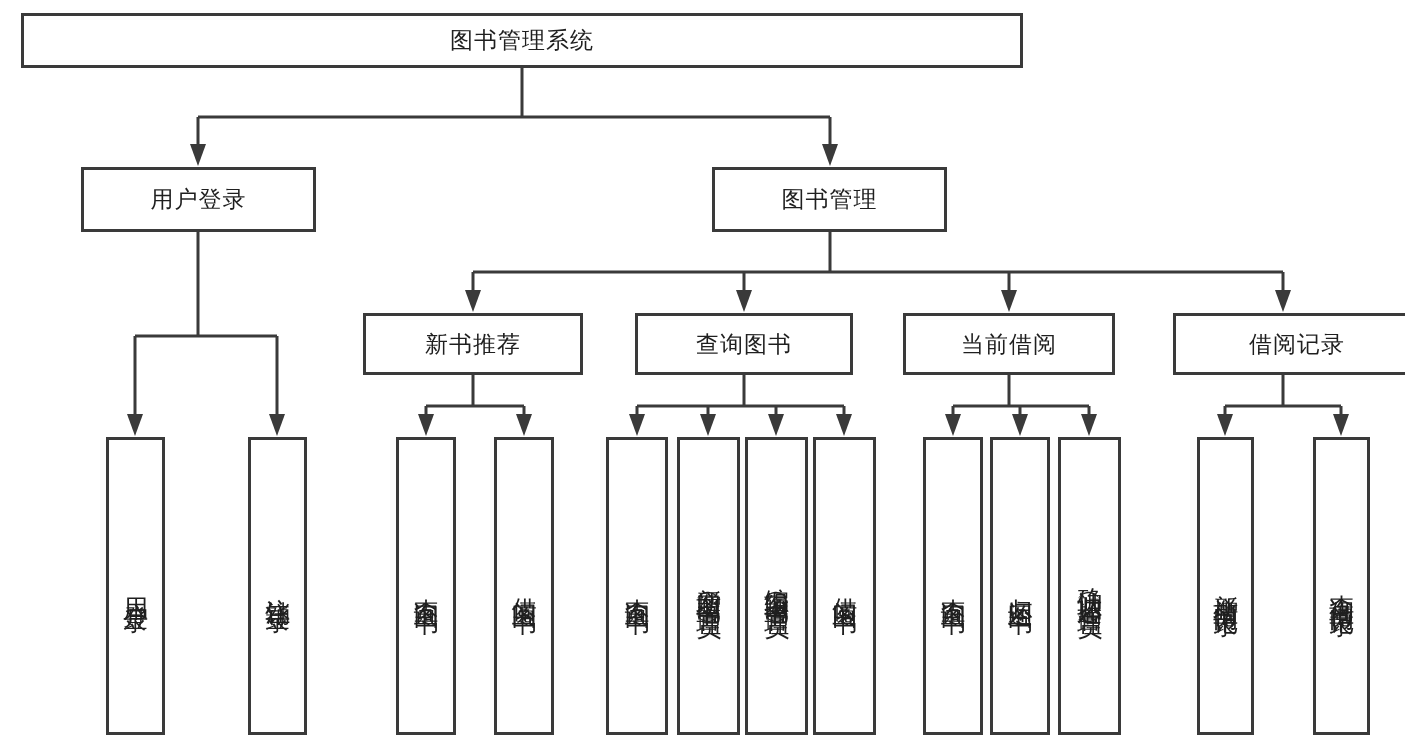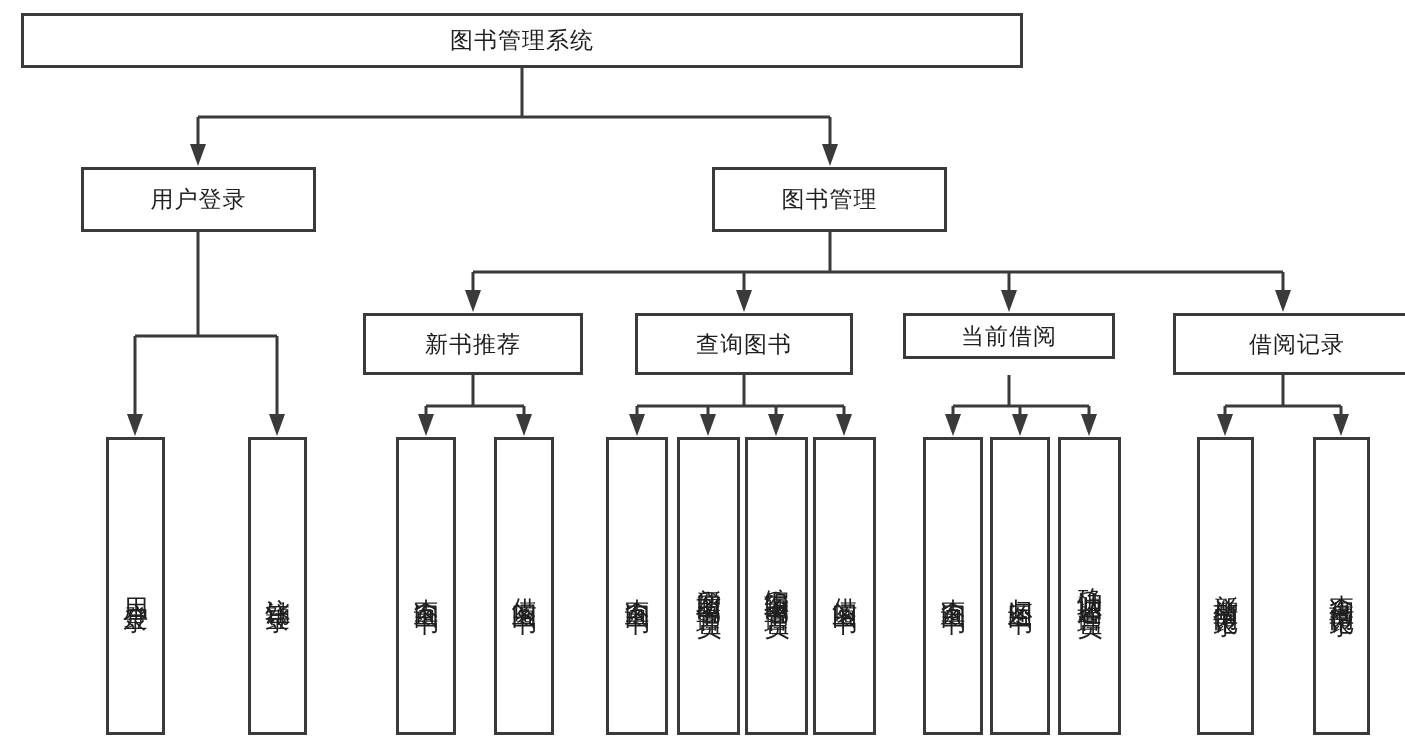--- a/index.html
+++ b/index.html
@@ -93,7 +93,7 @@
 
   <div class="box" style="left:363px;top:313px;width:220px;height:62px;">新书推荐</div>
   <div class="box" style="left:635px;top:313px;width:218px;height:62px;">查询图书</div>
-  <div class="box" style="left:903px;top:313px;width:212px;height:46px;">当前借阅</div>
+  <div class="box" style="left:903px;top:313px;width:212px;height:62px;">当前借阅</div>
   <div class="box" style="left:1173px;top:313px;width:248px;height:62px;">借阅记录</div>
 
   <div class="vbox" style="left:106px;top:437px;width:59px;height:298px;">

